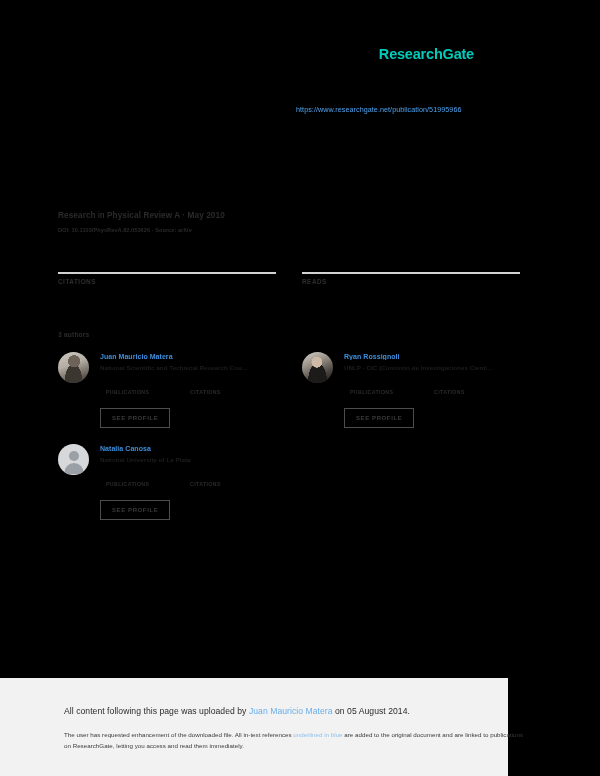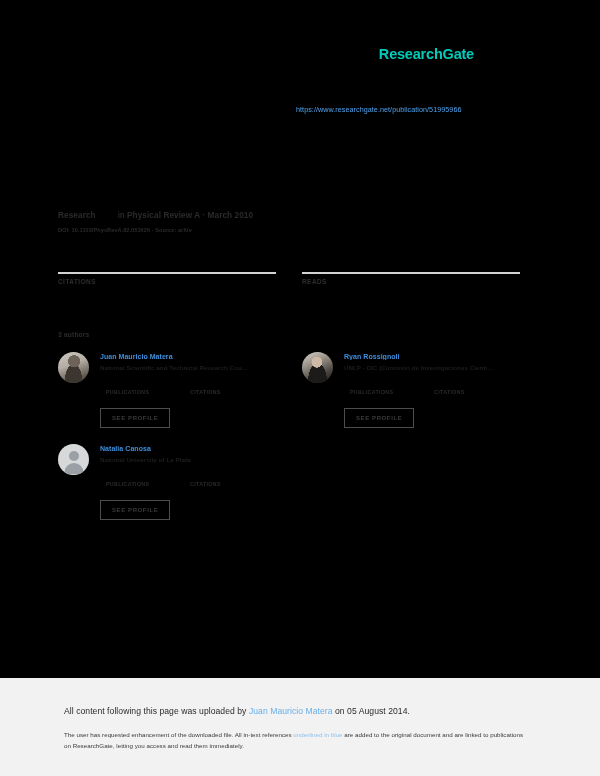--- a/index.html
+++ b/index.html
@@ -64,7 +64,6 @@
   .article-line .in-word {
     font-weight: normal;
     color: #3a3a3a;
-    margin-left: 20px;
   }
   .doi-line {
     margin-top: 7px;

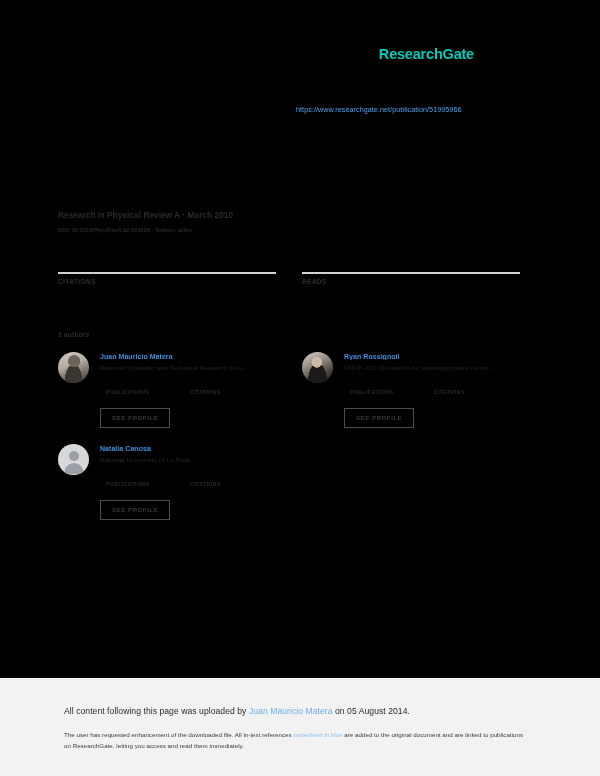--- a/index.html
+++ b/index.html
@@ -286,7 +286,7 @@
     <div class="article-line">
       <span>Research</span>
       <span class="in-word">in</span>
-      <span>Physical Review A · March 2010</span>
+      <span>Physical Review A · May 2010</span>
     </div>
     <div class="doi-line">DOI: 10.1103/PhysRevA.82.053626 · Source: arXiv</div>
   </div>

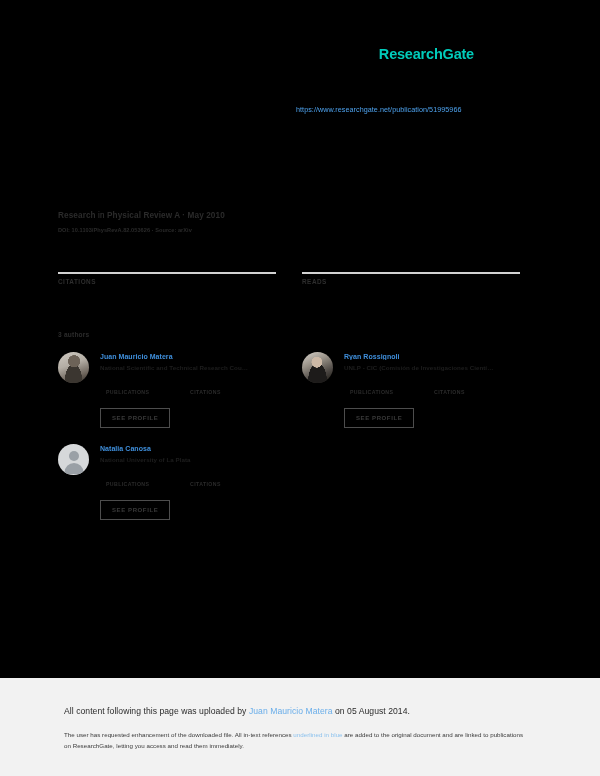--- a/index.html
+++ b/index.html
@@ -243,7 +243,7 @@
     position: absolute;
     left: 0;
     top: 678px;
-    width: 600px;
+    width: 508px;
     height: 98px;
     background: #f2f2f2;
   }

